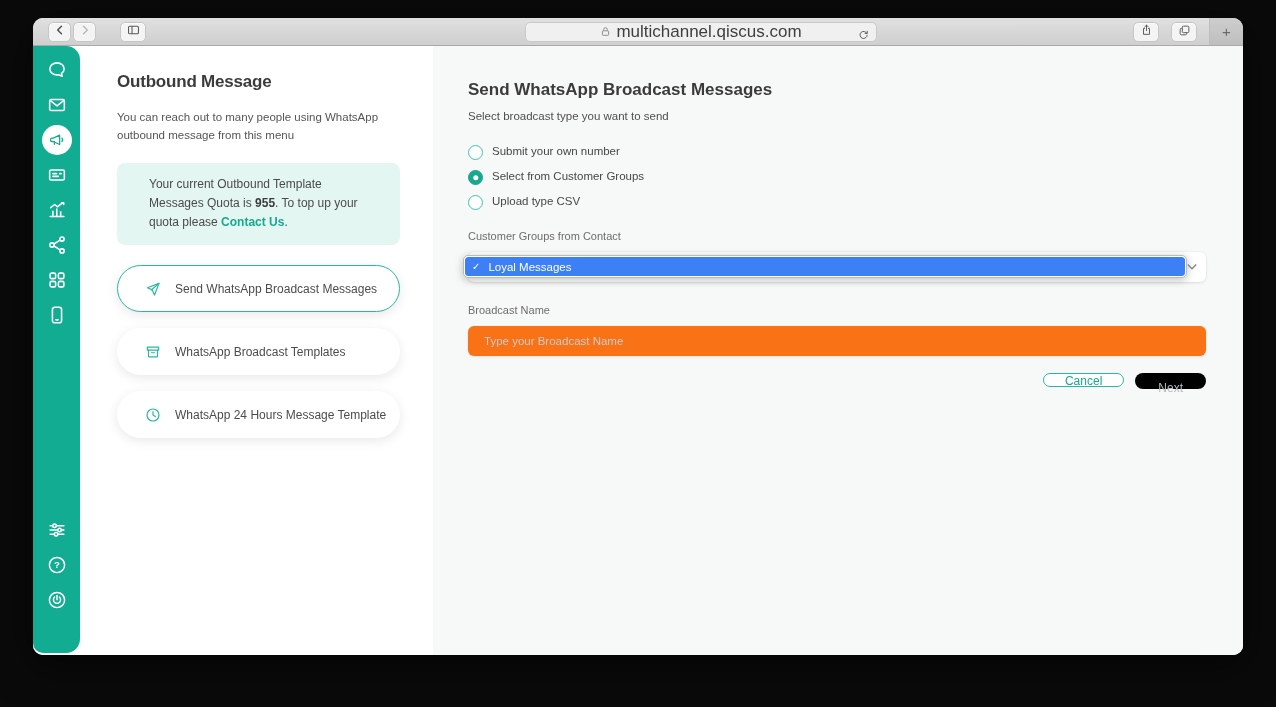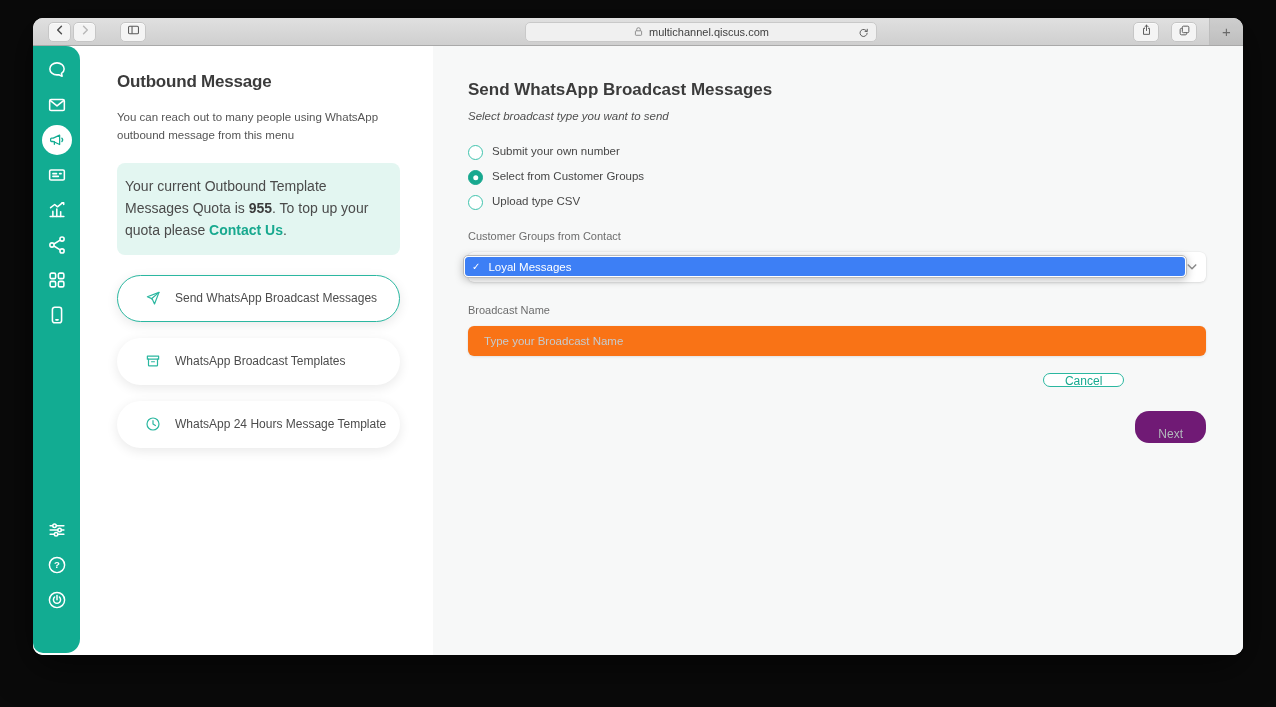--- a/index.html
+++ b/index.html
@@ -25,7 +25,7 @@
   .url-field { position:absolute; left:492px; top:4px; width:352px; height:20px;
     background:#f0f0f0; border:1px solid #c9c9c9; border-radius:5px;
     display:flex; align-items:center; justify-content:center; gap:5px;
-    font-size:11px; color:#3f3f3f; }
+    font-size:17px; color:#3f3f3f; }
   .url-refresh { position:absolute; right:6px; top:3px; }
   .tb-right { position:absolute; right:0; top:0; height:100%; display:flex; align-items:center; }
   .tb-right .tb-btn { width:26px; }

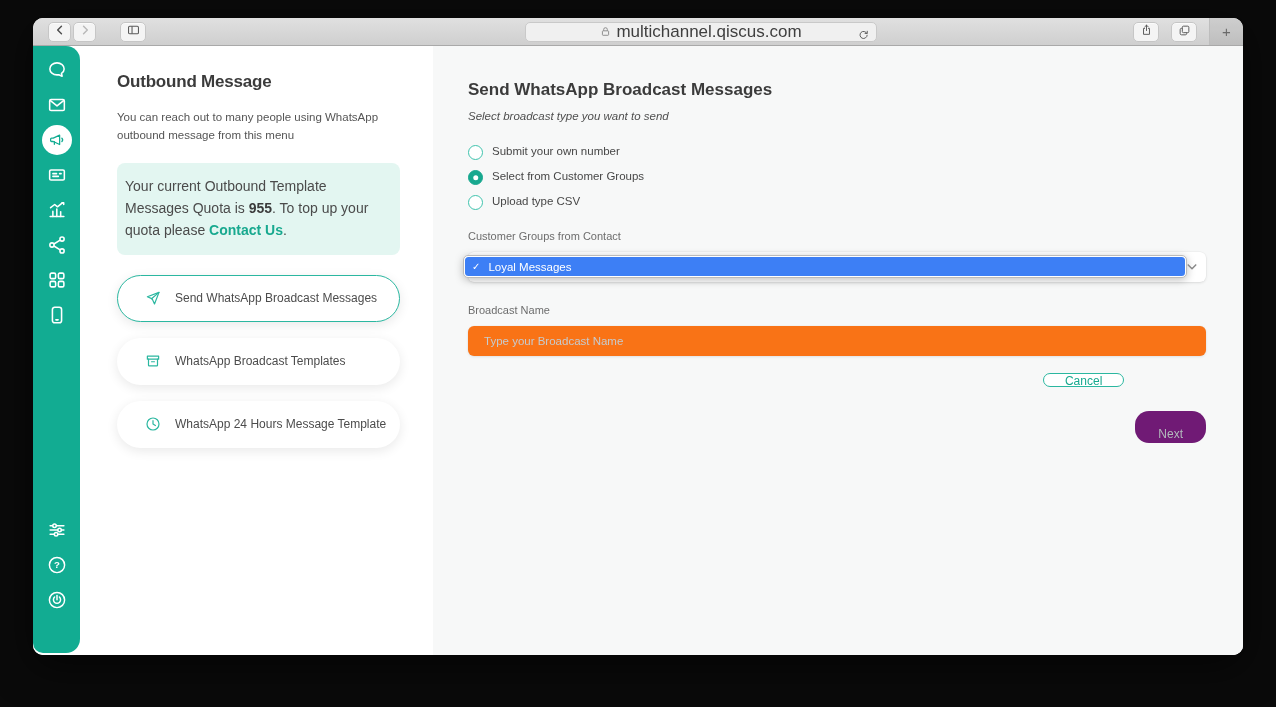--- a/index.html
+++ b/index.html
@@ -69,7 +69,7 @@
   
   .main { flex:1; background:#f7f8f8; padding:34px 37px 0 35px; }
   .main h2 { font-size:17px; font-weight:700; color:#3b3b3b; }
-  .subtitle { margin-top:10px; font-size:11.5px; color:#4f4f4f;font-style:italic; }
+  .subtitle { margin-top:10px; font-size:11.5px; color:#4f4f4f; }
   .radios { margin-top:23px; display:flex; flex-direction:column; gap:10px; }
   .radio-row { display:flex; align-items:flex-start; gap:9px; font-size:11.5px;
     color:#474747; cursor:pointer; }

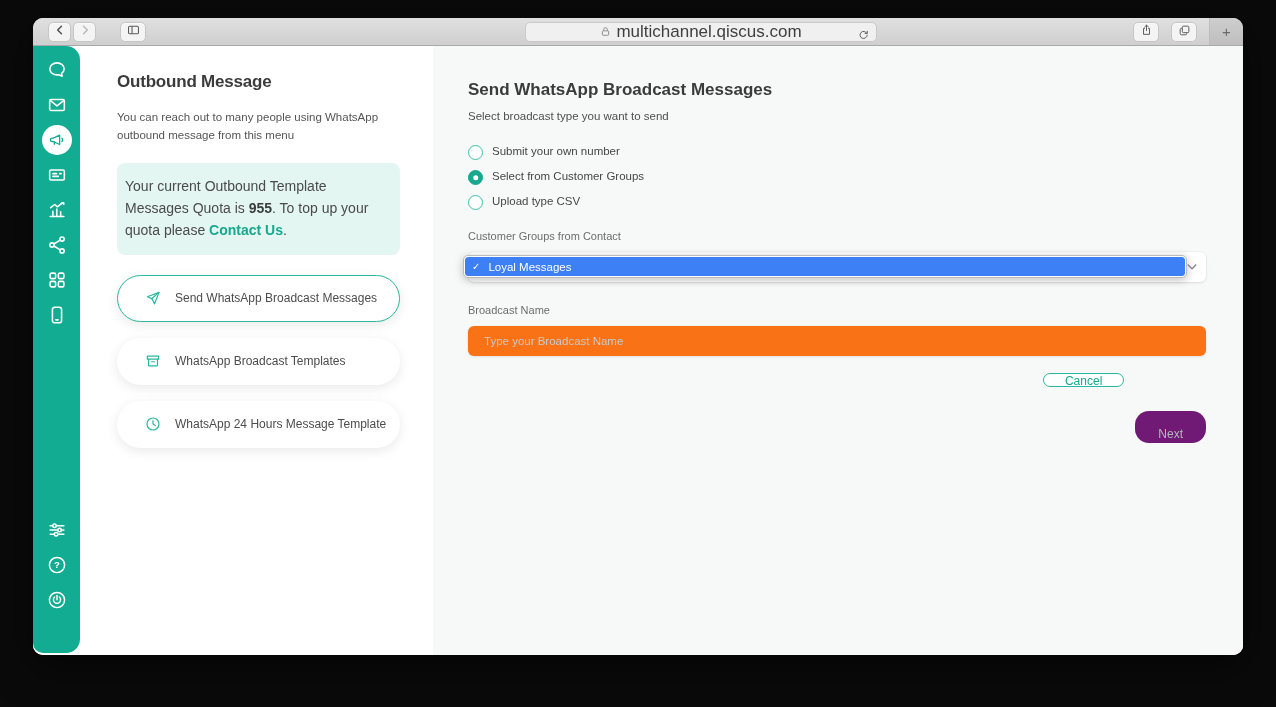--- a/index.html
+++ b/index.html
@@ -55,7 +55,7 @@
   .panel h1 { font-size:17px; font-weight:700; color:#3b3b3b; letter-spacing:-.2px; }
   .panel p { margin-top:17px; font-size:11.5px; line-height:1.55; color:#555; }
   .quota-box { margin-top:18px; background:#e3f6f1; border-radius:8px;
-    padding:12px 8px 13px; font-size:14px; line-height:1.6; color:#4b4b4b; }
+    padding:12px 32px 13px; font-size:12px; line-height:1.6; color:#4b4b4b; }
   .quota-box b { color:#3b3b3b; }
   .quota-link { color:#18a98f; font-weight:700; cursor:pointer; }
   .menu { margin-top:20px; display:flex; flex-direction:column; gap:16px; }

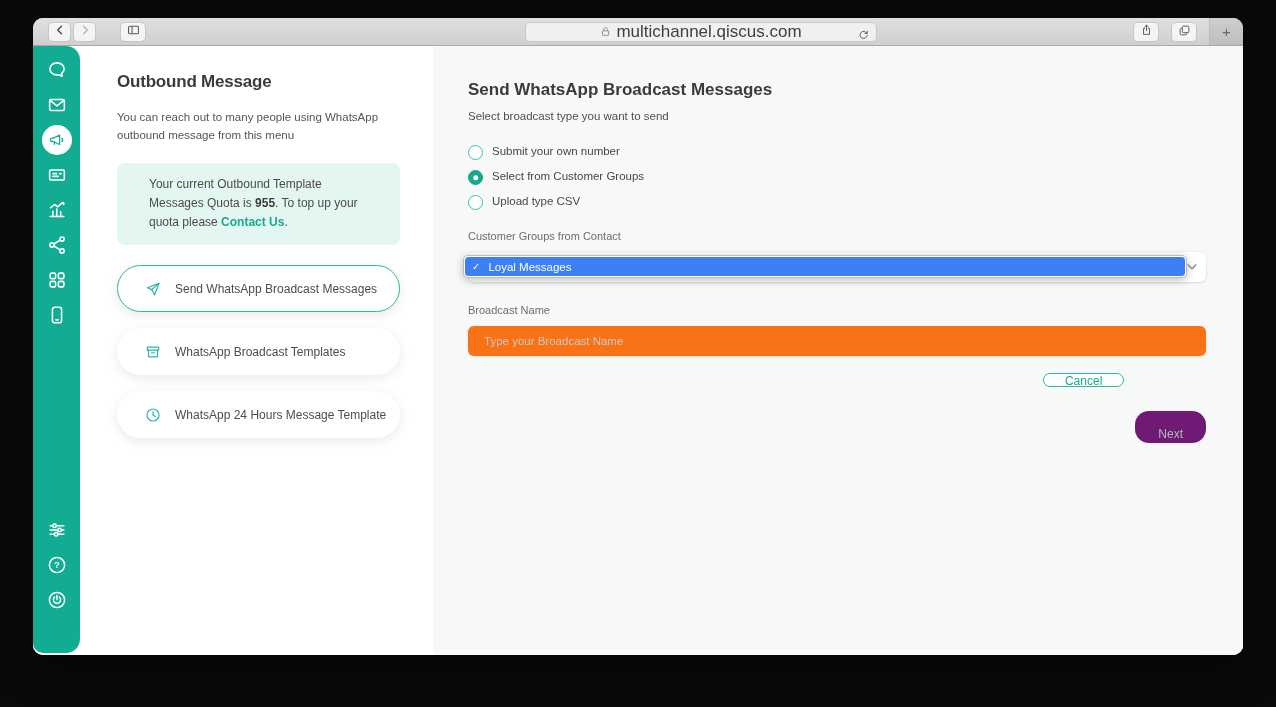--- a/index.html
+++ b/index.html
@@ -103,8 +103,8 @@
     font-family:"Liberation Sans", sans-serif; }
   .btn-cancel { padding:0 21px; background:#fff; border:1.5px solid #2bb7a0;
     color:#18a98f; }
-  .btn-next { padding:16px 23px; background:#701a75; border:none; color:#b2babc;
-    cursor:default;margin-top:38px; }
+  .btn-next { padding:8px 23px; background:#000000; border:none; color:#b2babc;
+    cursor:default; }
 </style>
 </head>
 <body>

